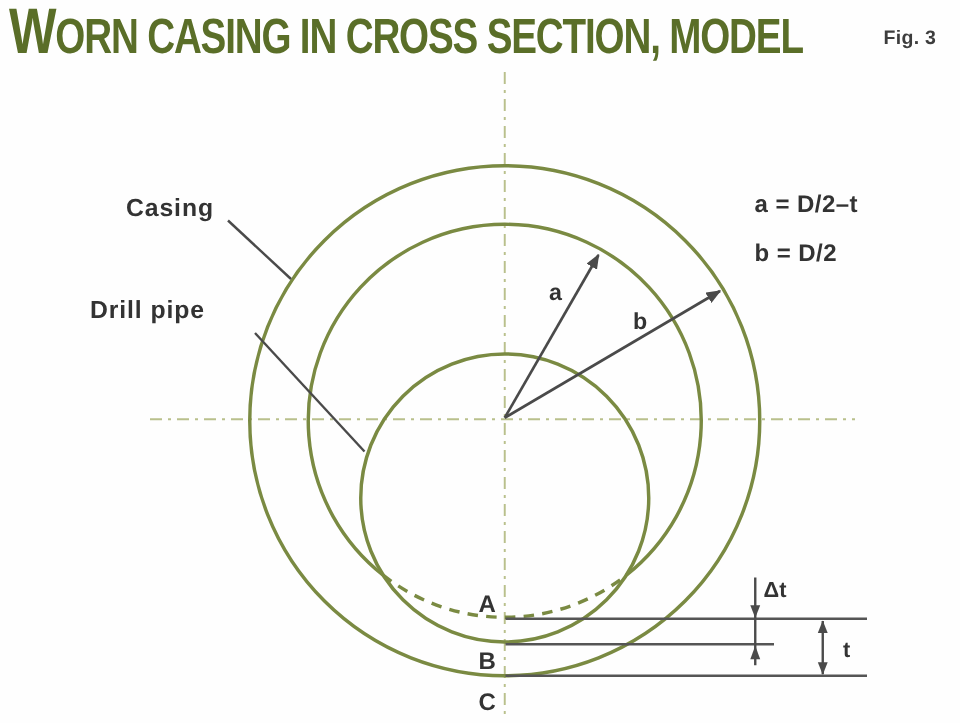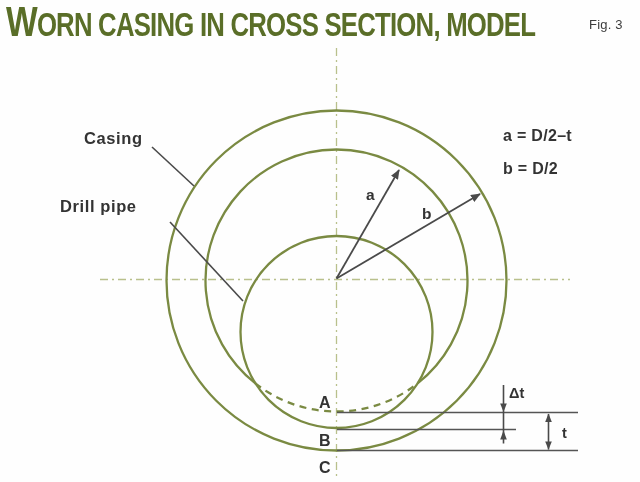--- a/index.html
+++ b/index.html
@@ -32,7 +32,7 @@
     left: 589px;
     top: 17px;
     font-size: 13px;
-    font-weight: normal;
+    font-weight: bold;
     color: #3d3d3d;
     letter-spacing: 0.2px;
   }

